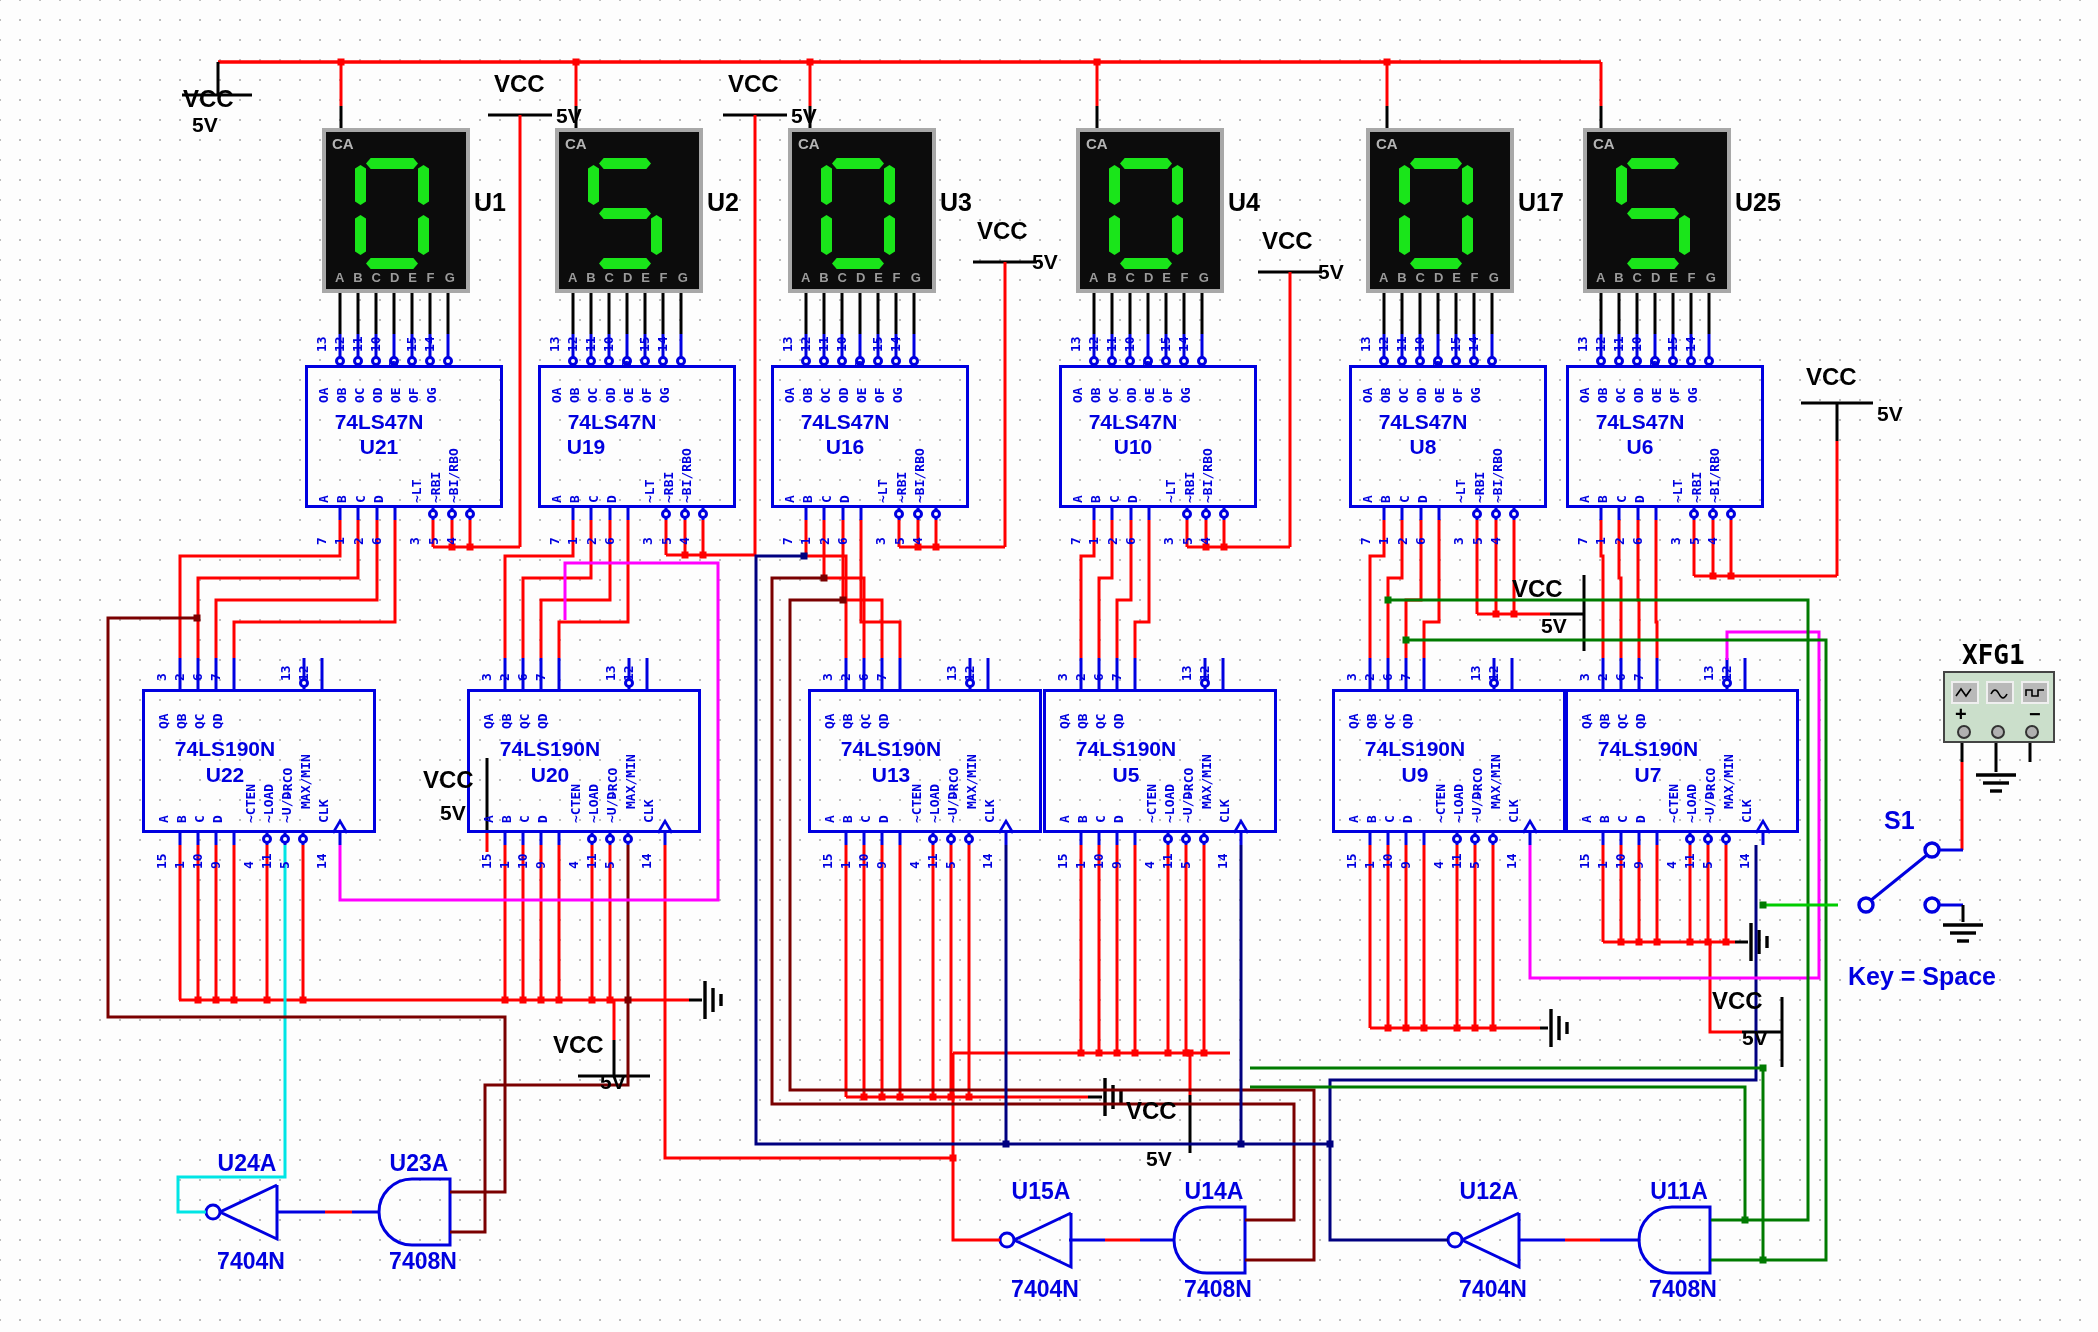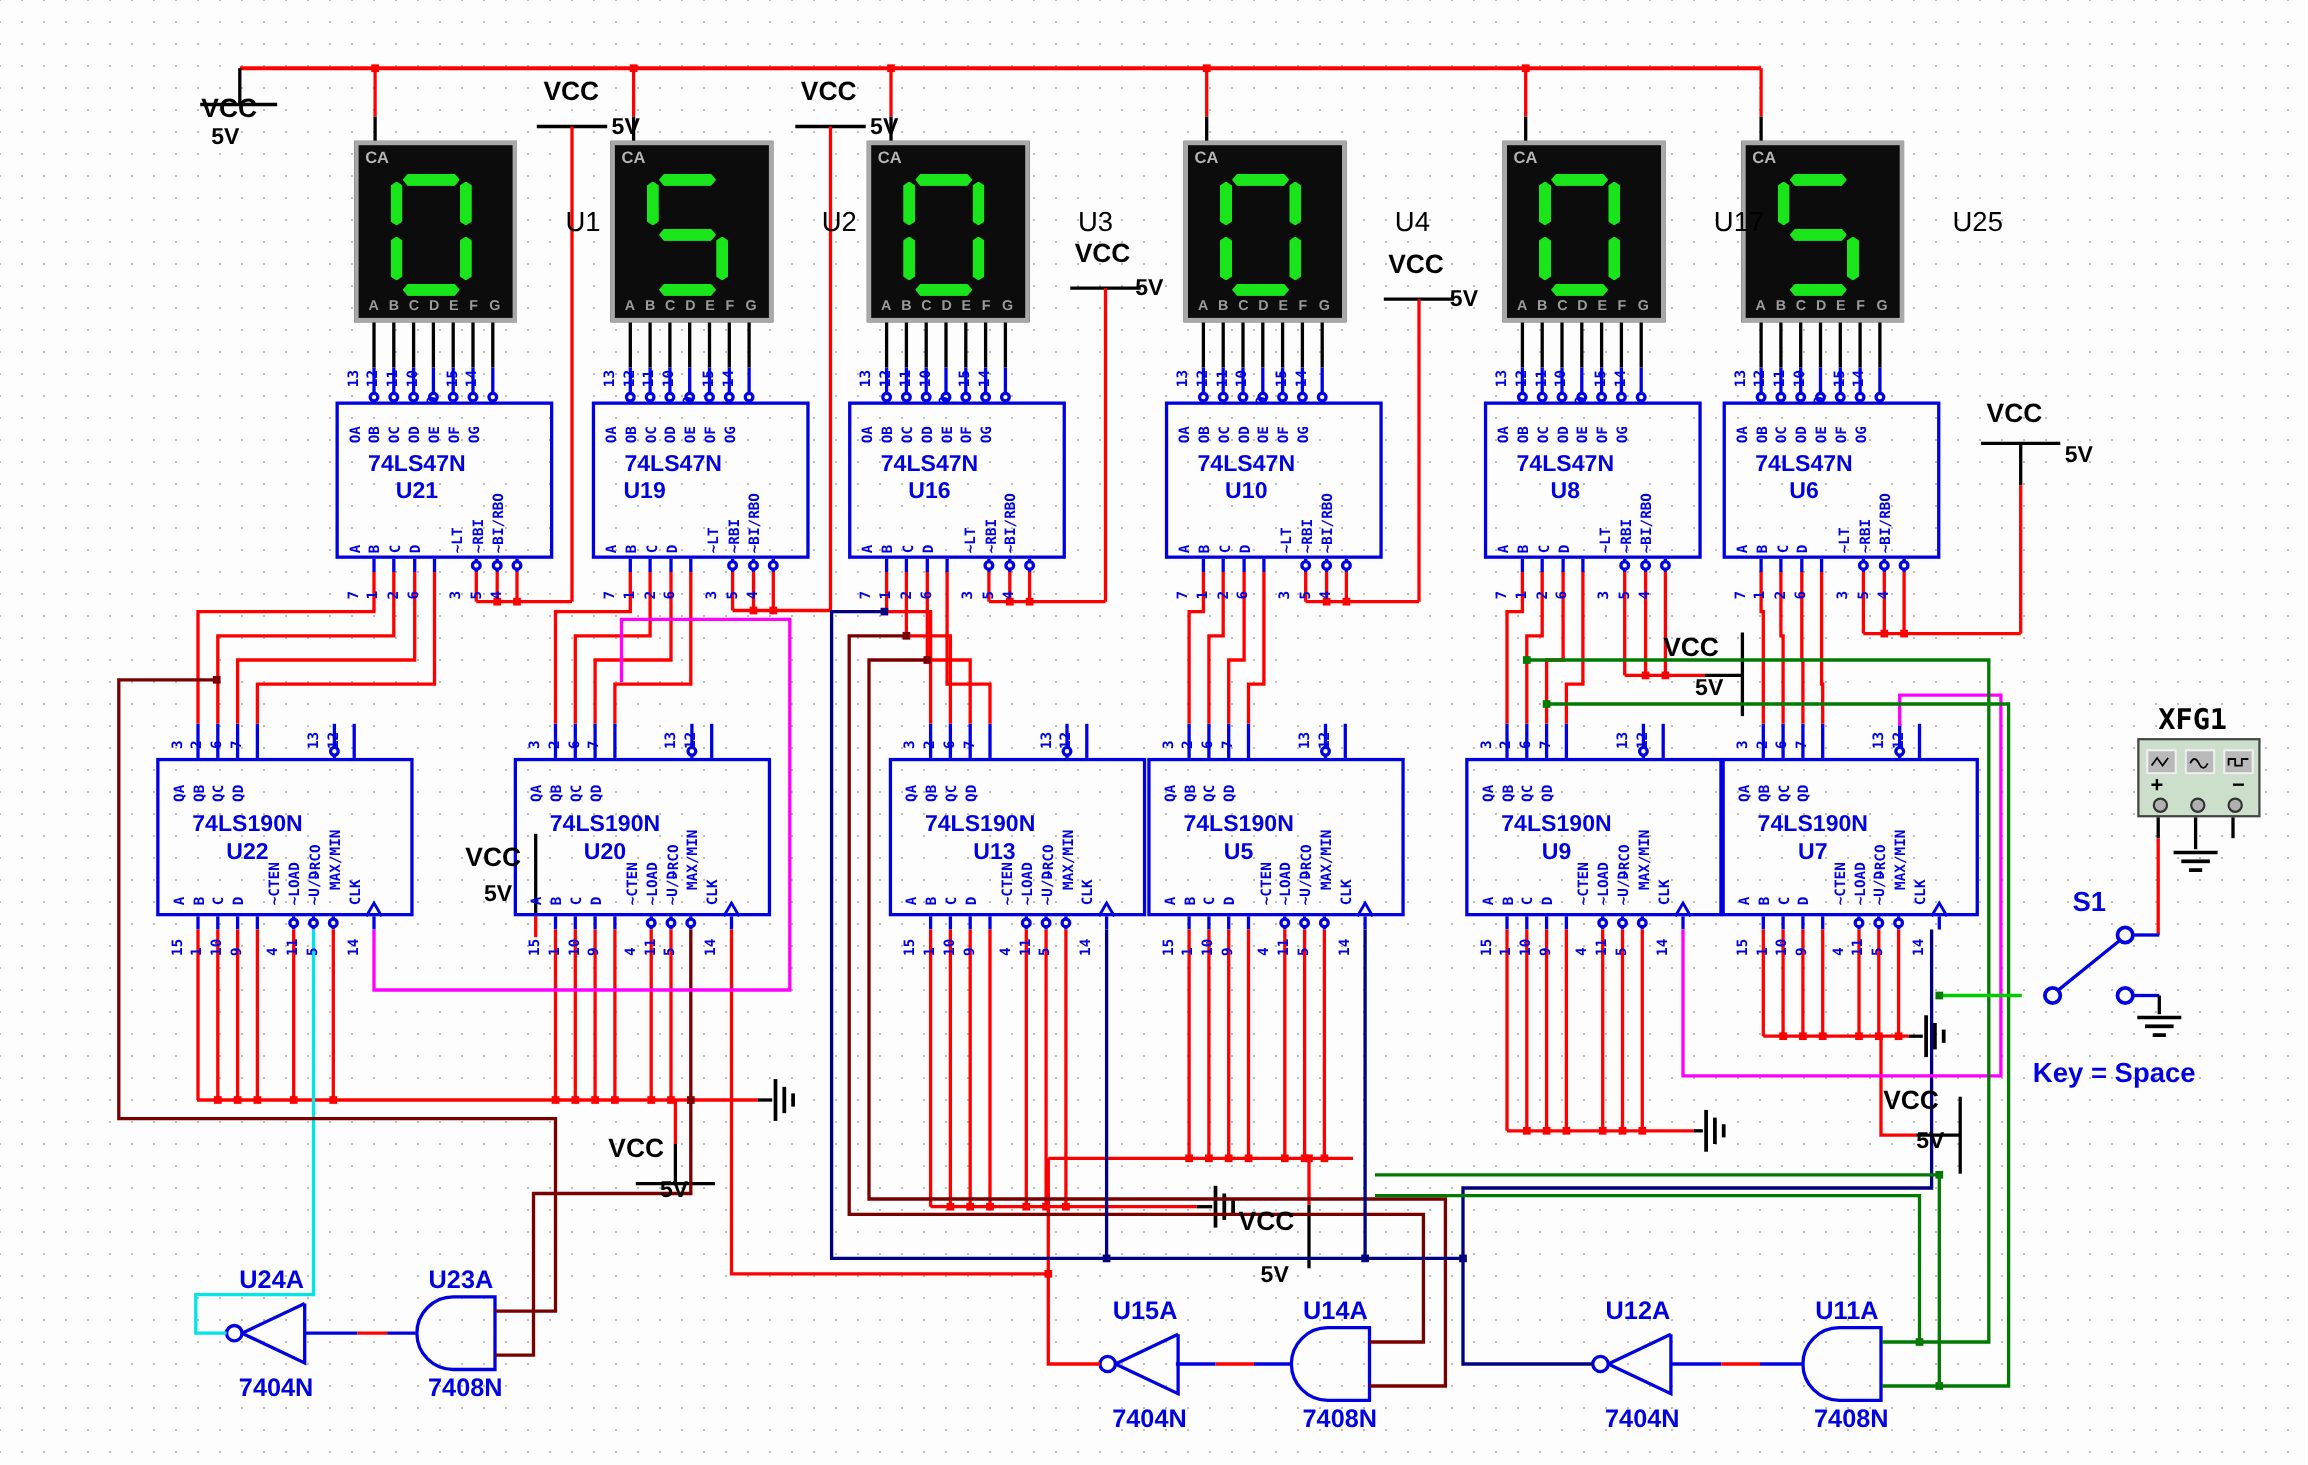--- a/index.html
+++ b/index.html
@@ -18,7 +18,7 @@
   .seg.h{clip-path:polygon(9% 0,91% 0,100% 50%,91% 100%,9% 100%,0 50%);}
   .seg.v{clip-path:polygon(0 9%,50% 0,100% 9%,100% 91%,50% 100%,0 91%);}
   .segletter{position:absolute;bottom:4px;color:#9b9b9b;font-weight:bold;font-size:13px;}
-  .refdes{position:absolute;color:#000;font-weight:normal;font-size:25px;z-index:3;margin-left:40px;}
+  .refdes{position:absolute;color:#000;font-weight:bold;font-size:25px;z-index:3;}
   .chip{position:absolute;border:3px solid #0000e0;box-sizing:border-box;z-index:2;}
   .chiplabel{position:absolute;color:#0000e0;font-weight:bold;font-size:21px;text-align:center;}
   .pinname{position:absolute;color:#0000e0;font-weight:bold;font-size:13px;font-family:"DejaVu Sans Mono",monospace;

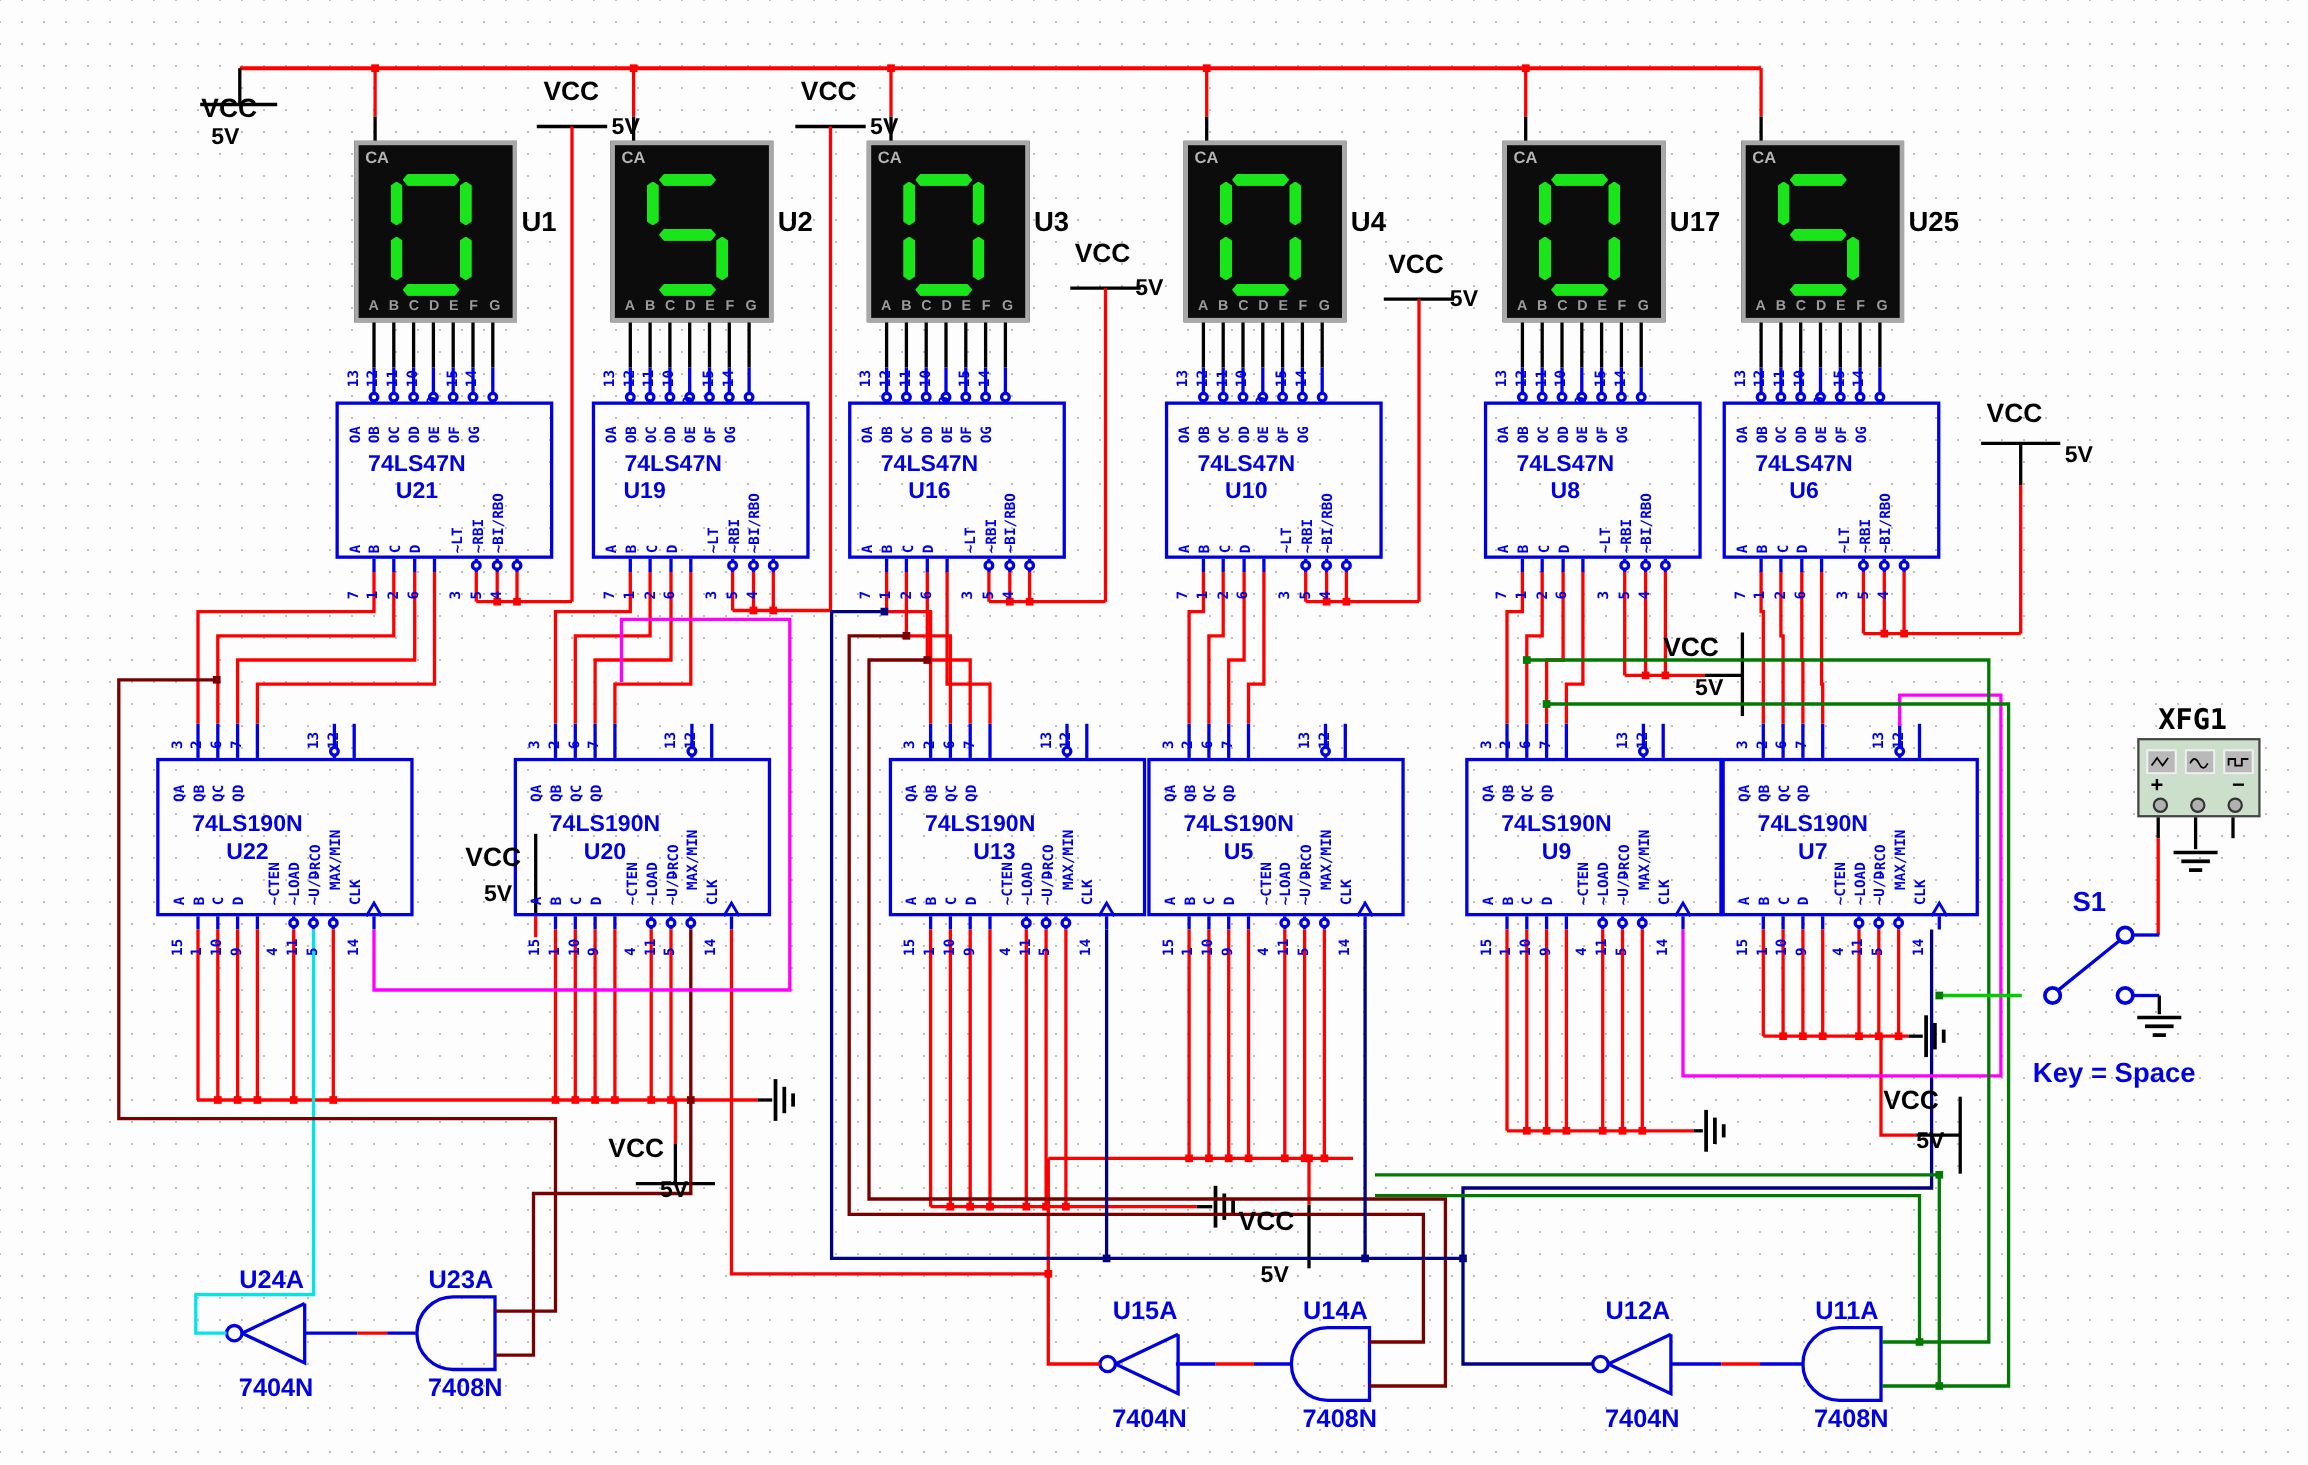--- a/index.html
+++ b/index.html
@@ -983,7 +983,7 @@
     <div class="pinnum" style="left:654px;top:855px;">14</div>
     <div class="chip" style="left:808px;top:689px;width:234px;height:144px;"></div>
     <div class="chiplabel" style="left:812px;top:737px;width:158px;">74LS190N</div>
-    <div class="chiplabel" style="left:812px;top:763px;width:158px;margin-left:13px;">U13</div>
+    <div class="chiplabel" style="left:812px;top:763px;width:158px;">U13</div>
     <div class="pinname" style="left:838px;top:713px;">QA</div>
     <div class="pinnum" style="left:835px;top:667px;">3</div>
     <div class="pinname" style="left:856px;top:713px;">QB</div>

